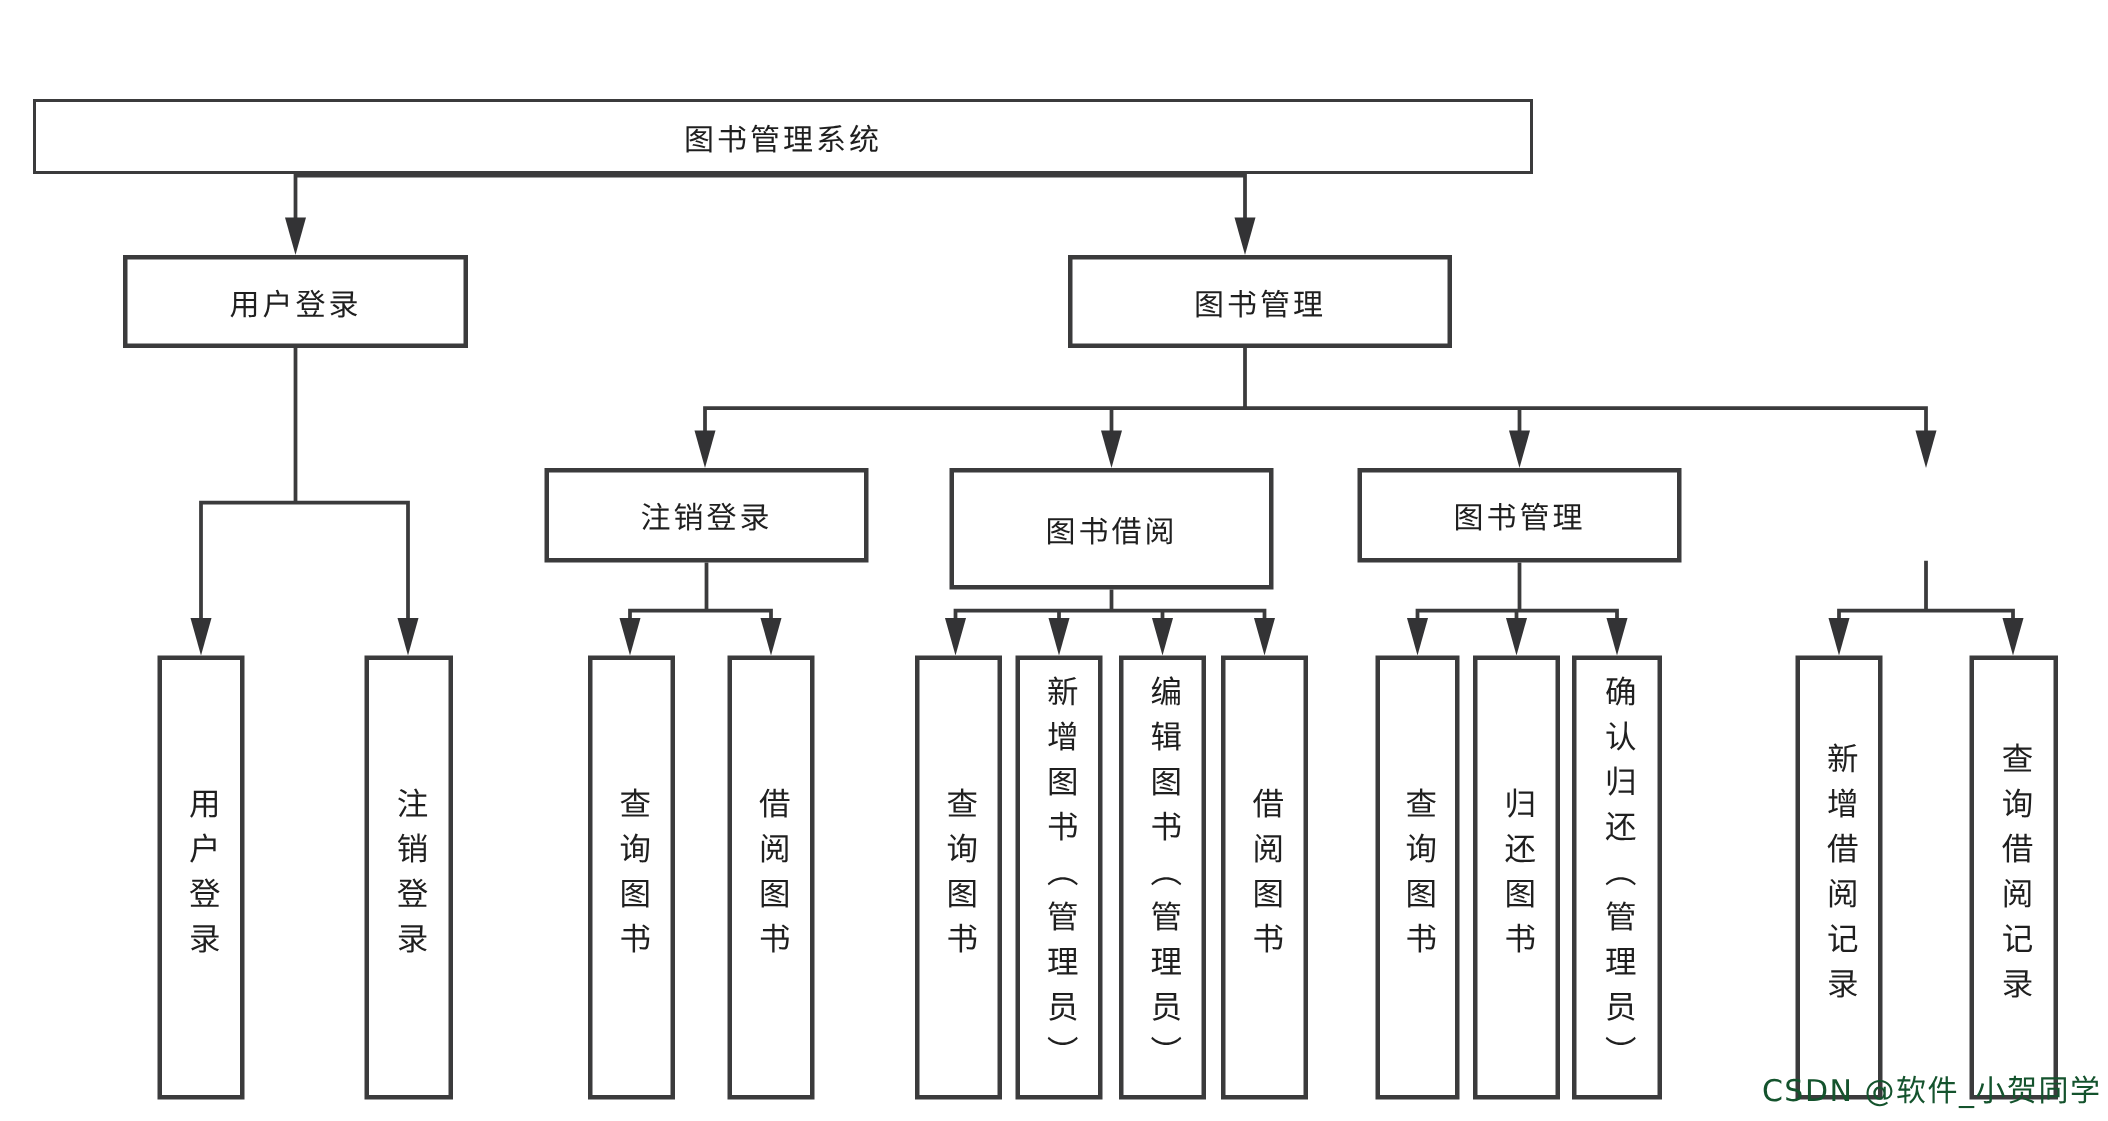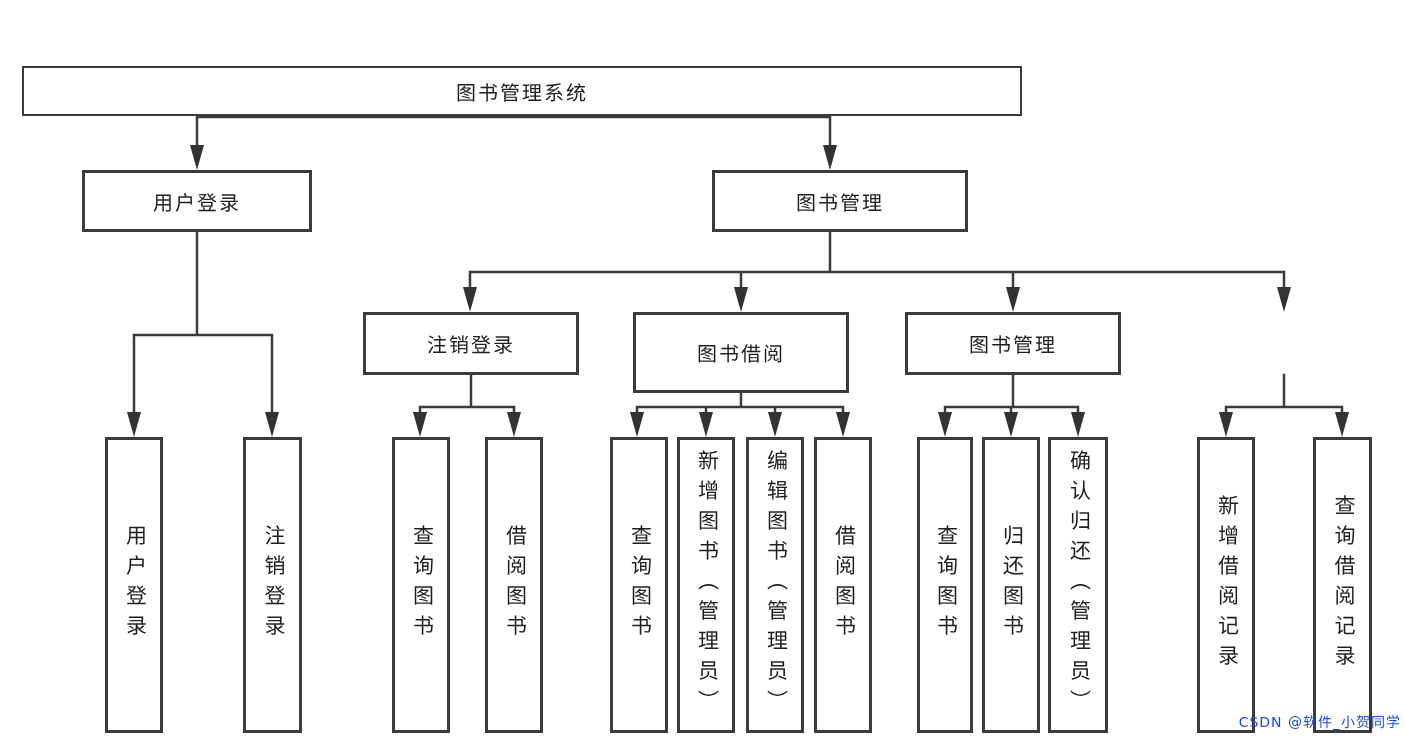--- a/index.html
+++ b/index.html
@@ -22,7 +22,7 @@
   }
   .watermark{
     position:absolute;top:711px;right:4px;z-index:3;
-    font-size:14px;letter-spacing:1px;color:#1d4ed8;white-space:nowrap;
+    font-size:20px;letter-spacing:1px;color:#14532d;white-space:nowrap;
   }
 </style>
 </head>

